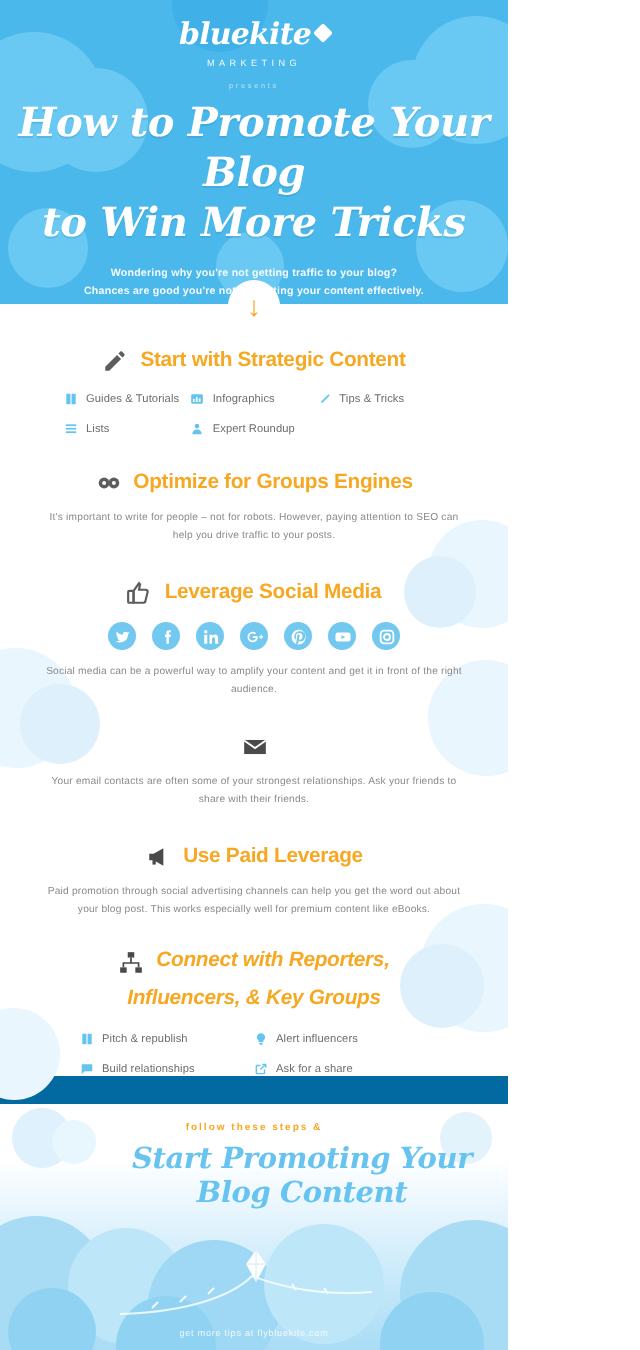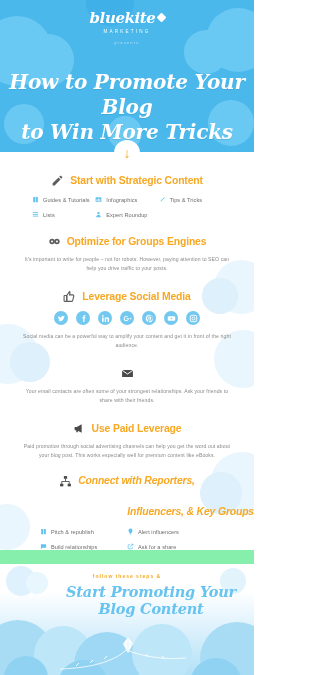--- a/index.html
+++ b/index.html
@@ -8,7 +8,7 @@
     font-family:"Liberation Sans",sans-serif;
     background:#ffffff;
   }
-  #page{position:relative;width:254px;height:675px;overflow:hidden;background:#86efac;}
+  #page{position:relative;width:254px;height:675px;overflow:hidden;background:#0369a1;}
 
   
   .header{

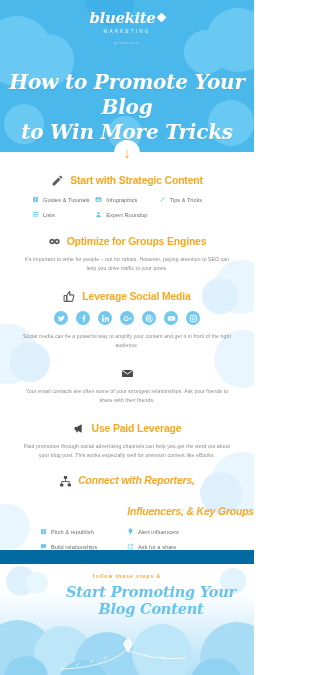--- a/index.html
+++ b/index.html
@@ -43,7 +43,7 @@
 
   .hdr-title{
     position:relative;z-index:5;text-align:center;
-    margin-top:25px;
+    margin-top:4px;
     font-family:"DejaVu Serif",serif;
     font-style:italic;font-weight:bold;
     font-size:20px;line-height:25px;color:#ffffff;

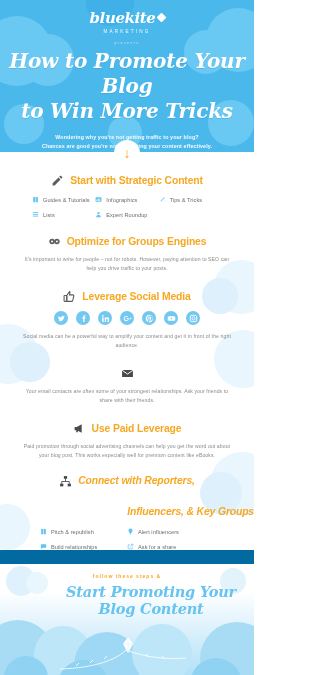--- a/index.html
+++ b/index.html
@@ -92,7 +92,7 @@
   .sec-ico svg{display:block;}
   .sec-title{
     font-size:10.4px;font-weight:bold;color:#f7a823;
-    letter-spacing:-0.15px;line-height:13px;text-align:right;
+    letter-spacing:-0.15px;line-height:13px;
   }
   .sec-title.two{line-height:14px;font-style:italic;}
   .sec-desc{

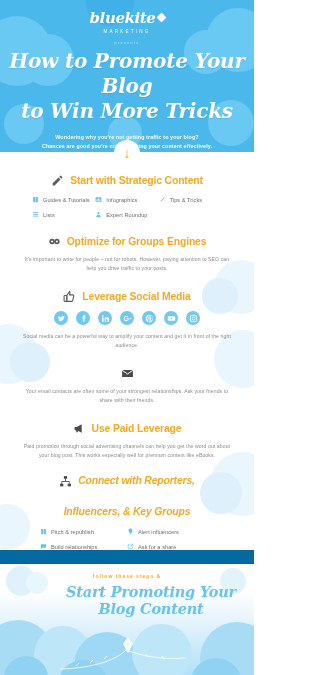--- a/index.html
+++ b/index.html
@@ -387,7 +387,7 @@
           <span>Connect with Reporters,</span>
         </span>
       </div>
-      <div class="sec-title two" style="margin-top:17px;">
+      <div class="sec-title two" style="margin-top:5px;">
         <span>Influencers, &amp; Key Groups</span>
       </div>
 

